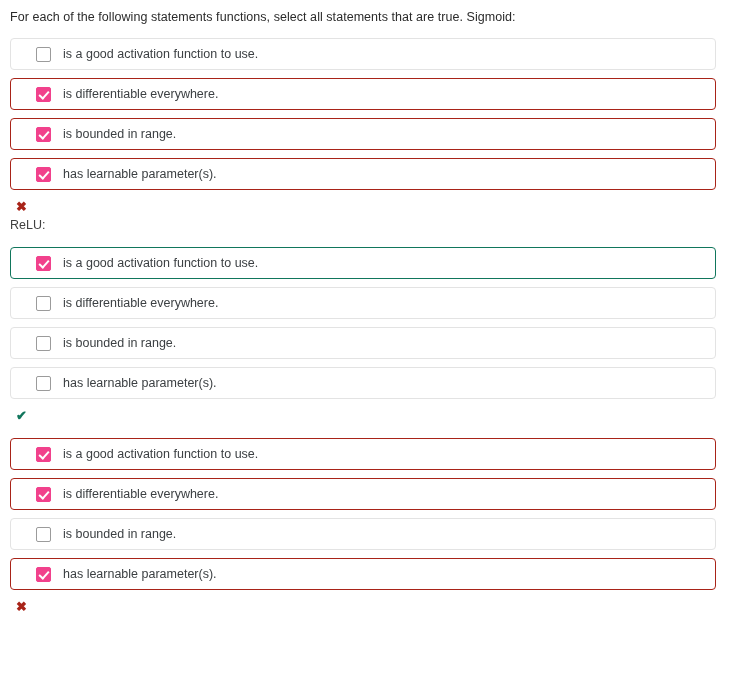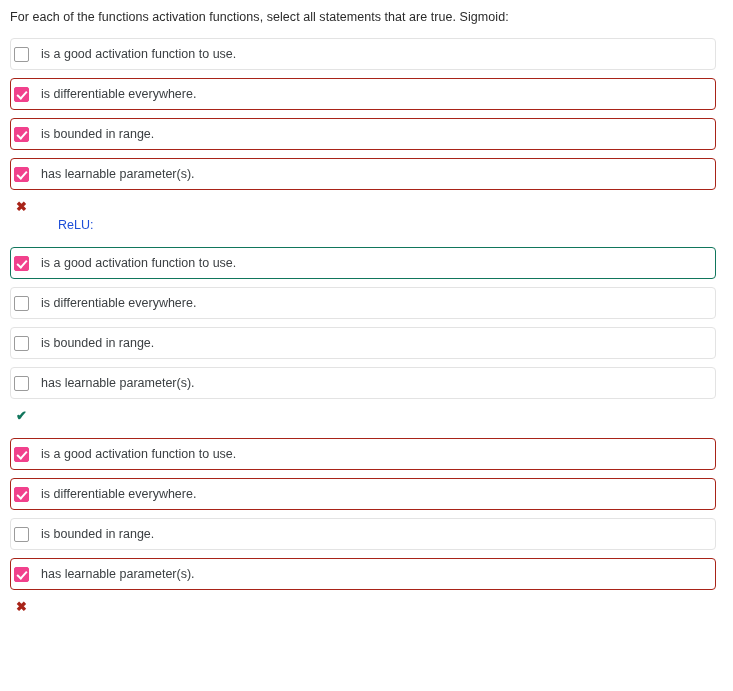--- a/index.html
+++ b/index.html
@@ -120,7 +120,7 @@
 
 <div class="page">
 
-  <div class="prompt">For each of the functions activation functions, select all statements that are true. Sigmoid:</div>
+  <div class="prompt">For each of the following statements functions, select all statements that are true. Sigmoid:</div>
 
   <div id="groups-root">
       <div class="group">

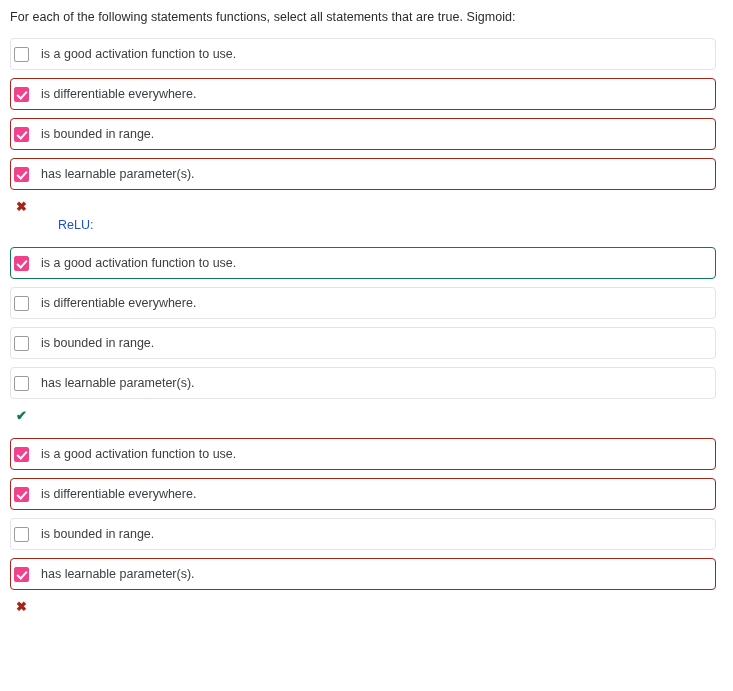--- a/index.html
+++ b/index.html
@@ -44,7 +44,7 @@
     border-radius: 4px;
     background: #ffffff;
     margin-bottom: 8px;
-    padding-left: 3px;
+    padding-left: 25px;
   }
   .option-row.state-wrong {
     border: 1px solid #a82318;

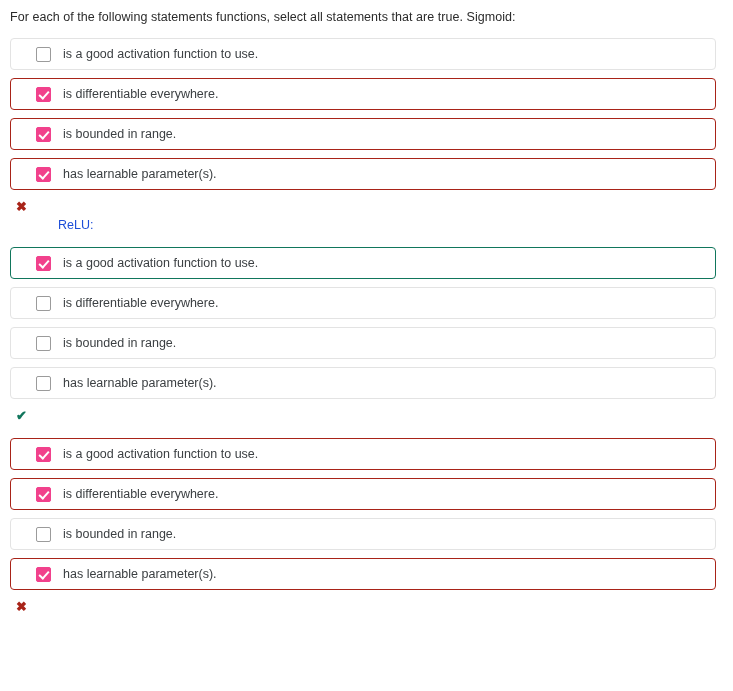--- a/index.html
+++ b/index.html
@@ -110,9 +110,8 @@
     padding: 0 10px;
     font-size: 12.5px;
     line-height: 17px;
-    color: #1d4ed8;
+    color: #404040;
     margin-top: 1px;
-    margin-left: 48px;
   }
 </style>
 </head>

